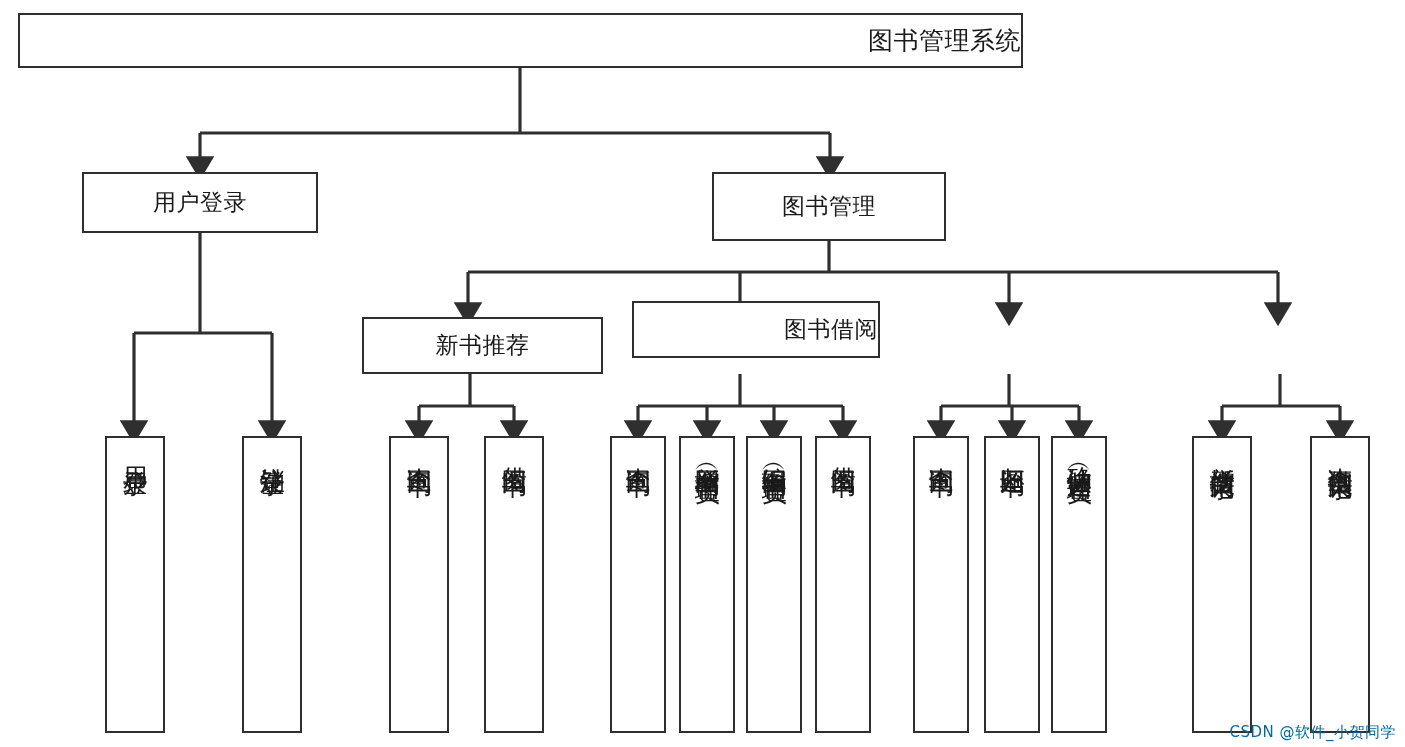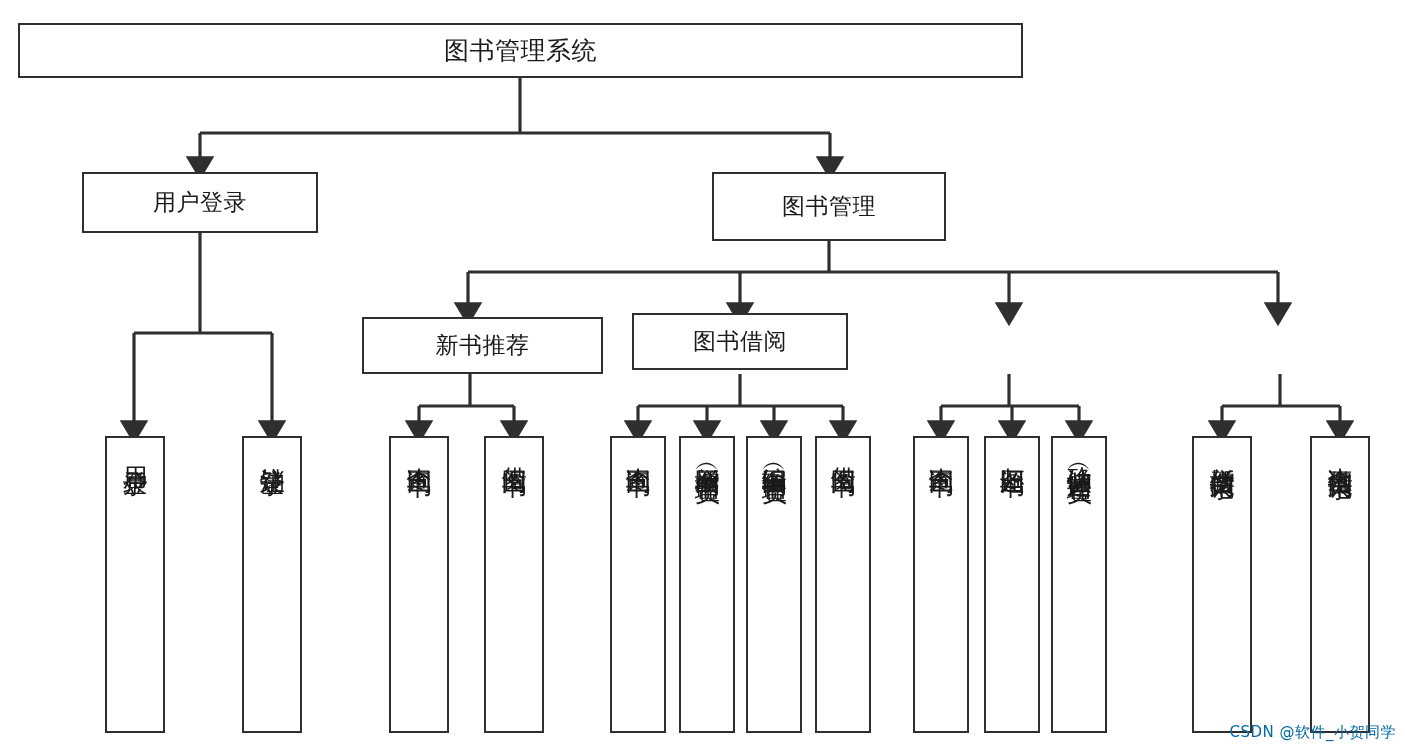--- a/index.html
+++ b/index.html
@@ -127,7 +127,7 @@
     </g>
   </svg>
 
-  <div class="node root" style="left:18px; top:23px; width:1005px; height:55px;">
+  <div class="node root" style="left:18px; top:13px; width:1005px; height:55px;justify-content:flex-end;">
     <span class="node-label">图书管理系统</span>
   </div>
 

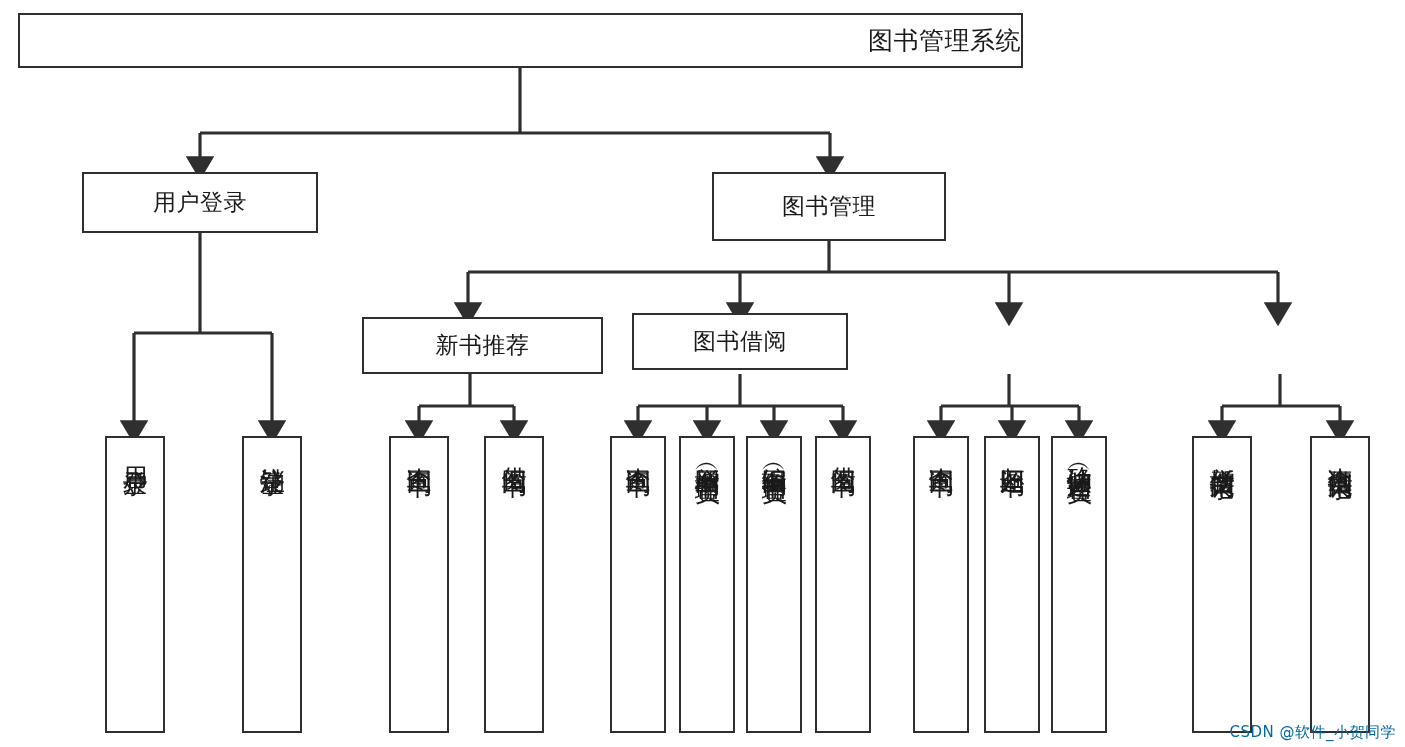--- a/index.html
+++ b/index.html
@@ -141,7 +141,7 @@
   <div class="node level2" style="left:362px; top:317px; width:241px; height:57px;">
     <span class="node-label">新书推荐</span>
   </div>
-  <div class="node level2" style="left:632px; top:313px; width:216px; height:57px;">
+  <div class="node level2" style="left:632px; top:301px; width:248px; height:57px;justify-content:flex-end;">
     <span class="node-label">图书借阅</span>
   </div>
 

